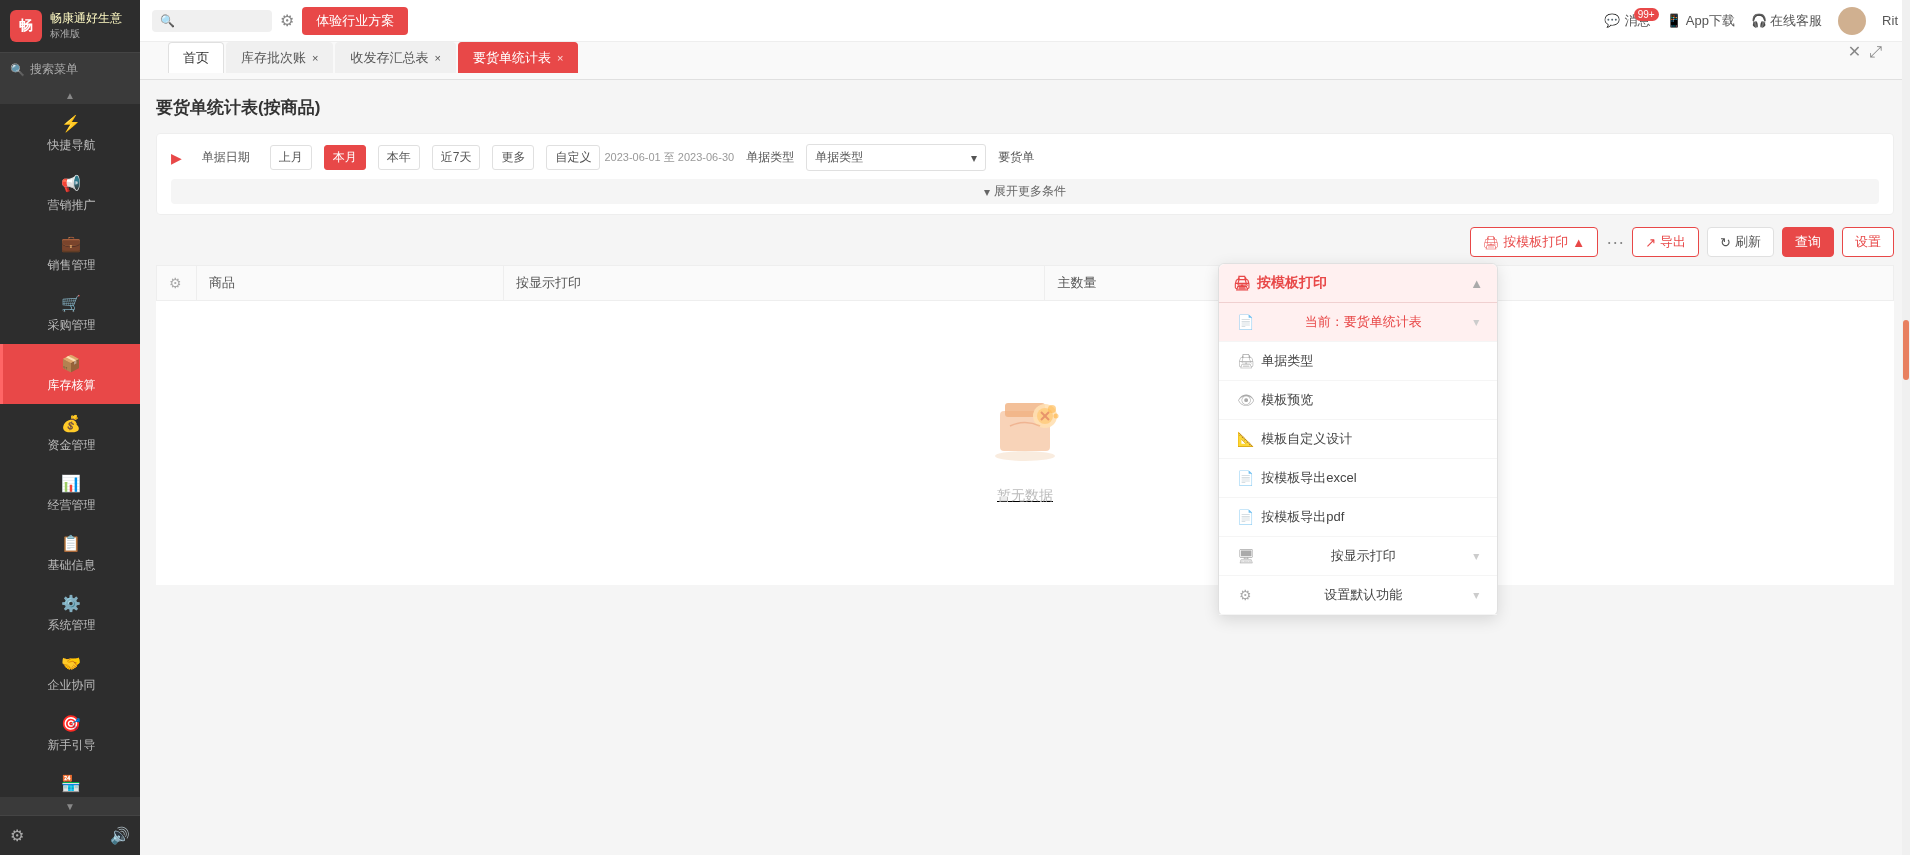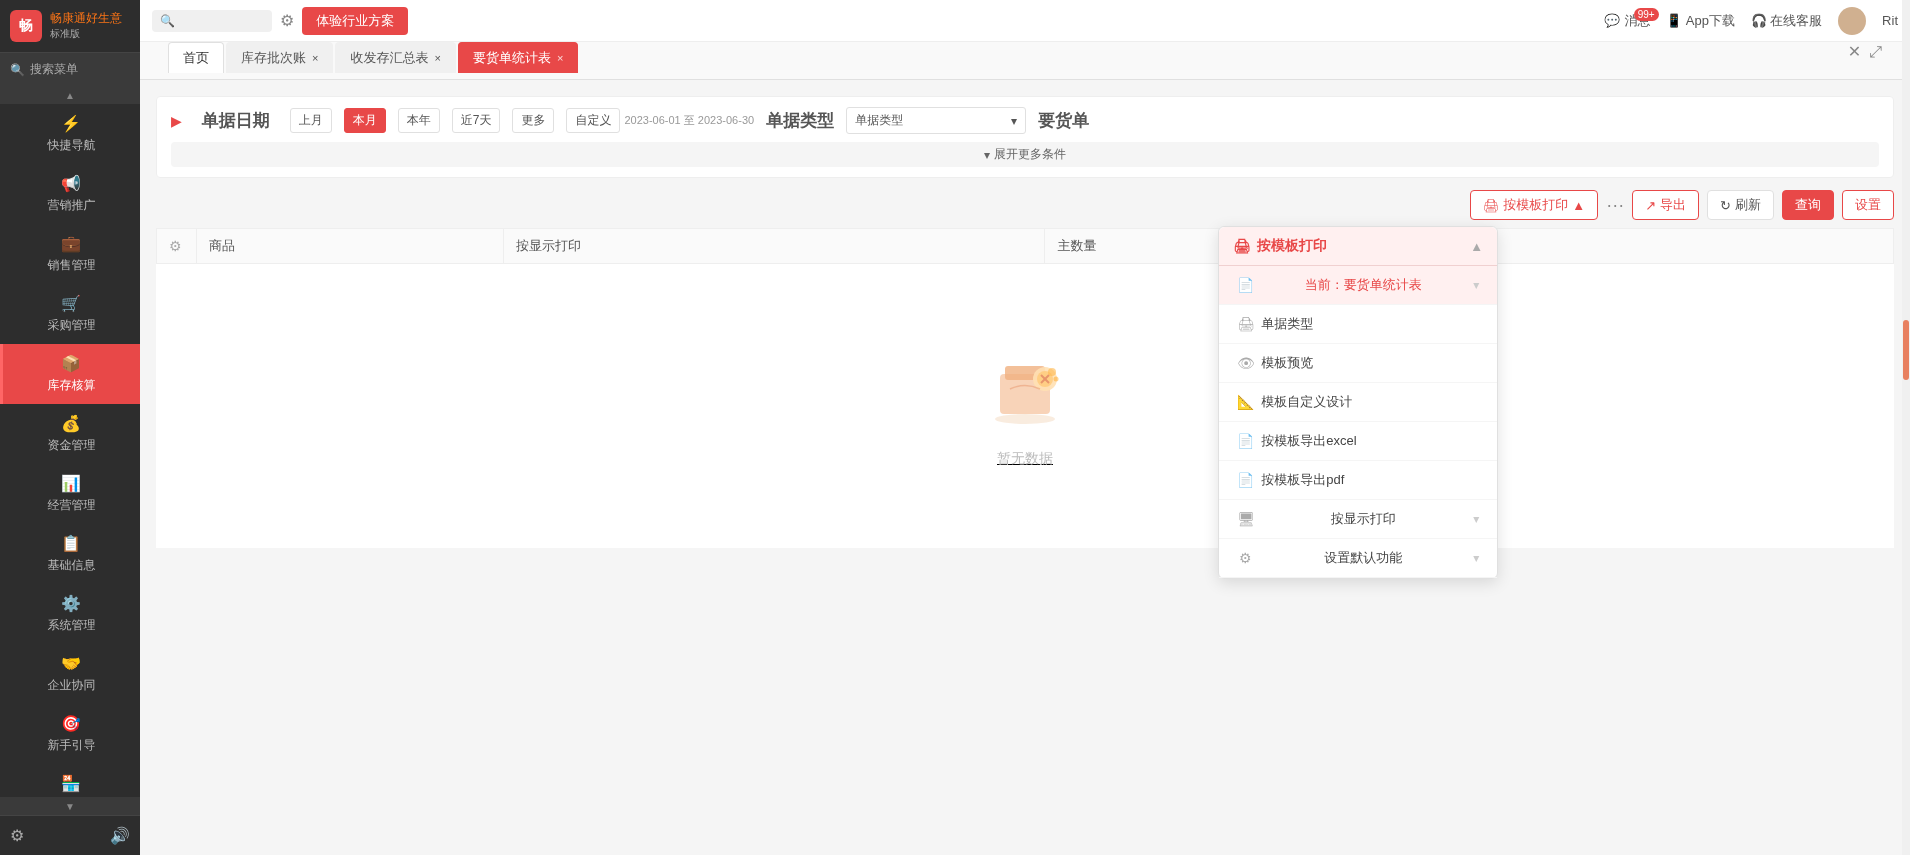--- a/index.html
+++ b/index.html
@@ -29,7 +29,7 @@
       display: flex; align-items: center; justify-content: center;
       color: white; font-weight: bold; font-size: 14px;
     }
-    .sidebar-logo-text { font-size: 12px; color: #f97316; line-height: 1.3; }
+    .sidebar-logo-text { font-size: 12px; color: #fef9c3; line-height: 1.3; }
     .sidebar-logo-sub { font-size: 10px; color: #aaa; }
     .sidebar-search {
       display: flex; align-items: center;

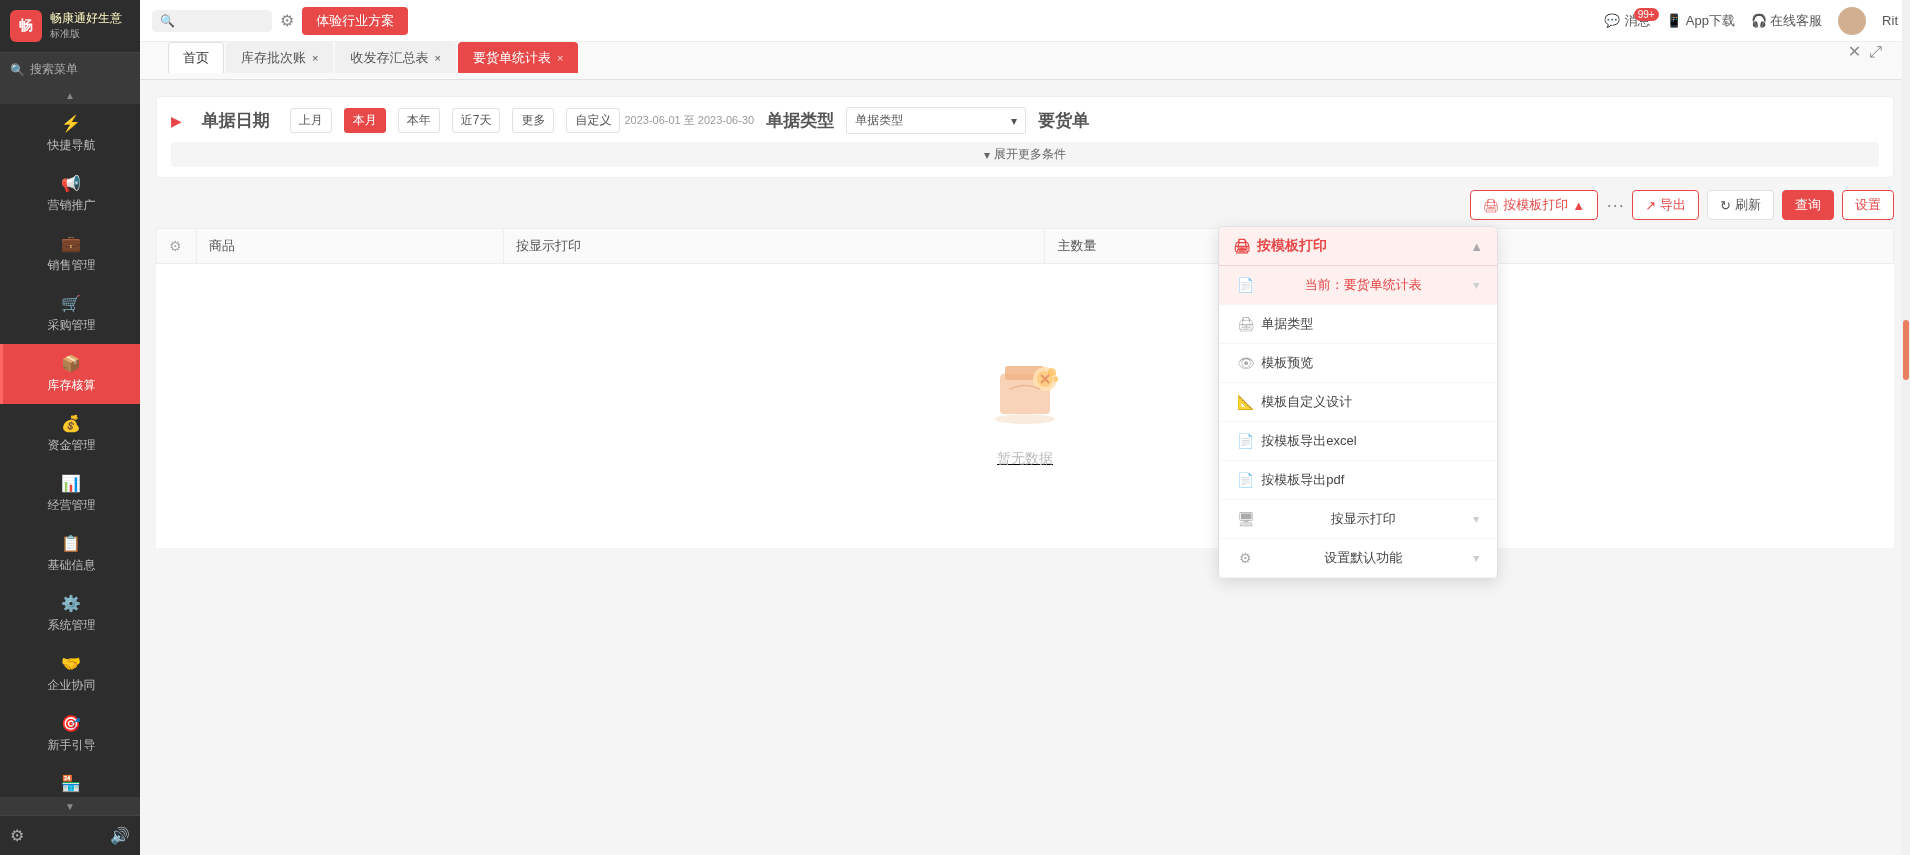--- a/index.html
+++ b/index.html
@@ -378,6 +378,7 @@
 
   <div class="content">
 
+    <div class="page-title">要货单统计表(按商品)</div>
 
     <div class="filter-bar">
       <div class="filter-row">

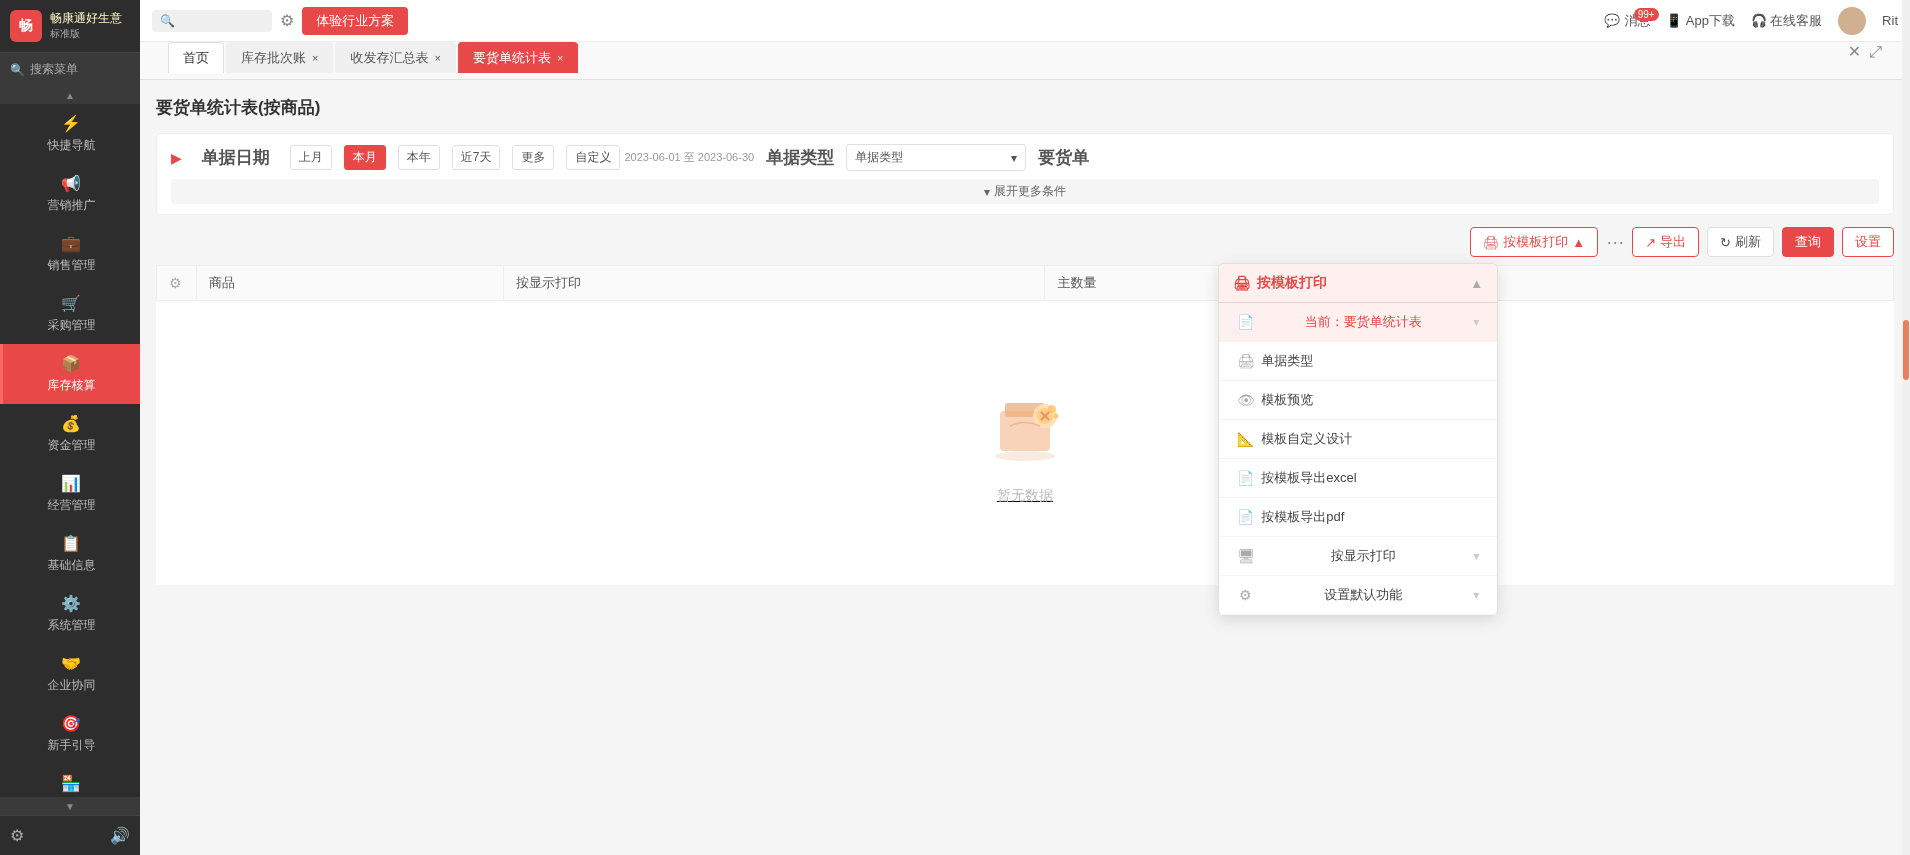--- a/index.html
+++ b/index.html
@@ -149,7 +149,7 @@
       padding: 4px 8px; border-radius: 4px; color: #666; font-size: 12px;
       gap: 4px; margin-top: 8px; width: 100%;
     }
-    .filter-label { font-size: 17px; color: #555; white-space: nowrap; font-weight: bold; }
+    .filter-label { font-size: 12px; color: #555; white-space: nowrap; }
     .date-group { display: flex; align-items: center; gap: 4px; }
     .date-btn {
       padding: 3px 8px; border: 1px solid #e0e0e0; border-radius: 3px;

